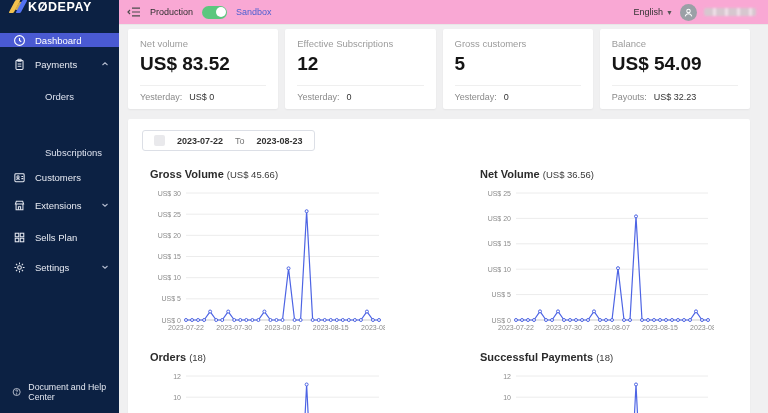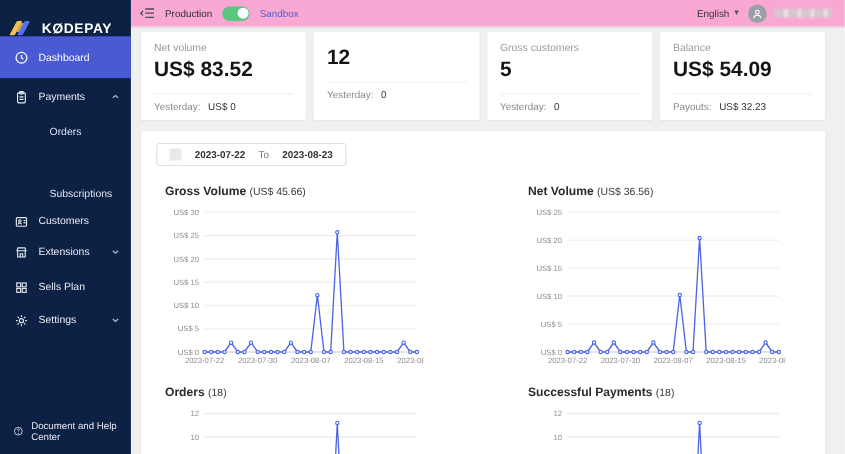--- a/index.html
+++ b/index.html
@@ -9,7 +9,7 @@
   
   .sidebar { position:absolute; left:0; top:0; width:119px; height:413px;
     background:#0c2143; color:#e8ebf3; display:flex; flex-direction:column; z-index:5; }
-  .logo { display:flex; align-items:flex-end; gap:10px; height:33px; padding:0 8px 0 11px; }
+  .logo { display:flex; align-items:flex-start; gap:0; height:33px; padding:0 8px 0 11px; }
   .logo-mark { position:relative; width:17px; height:14px; flex:0 0 auto; }
   .logo-mark i { position:absolute; width:5px; height:13px; border-radius:1px; transform:skewX(-28deg); }
   .logo-mark .y1 { left:1px; top:0; background:#f2c14e; }

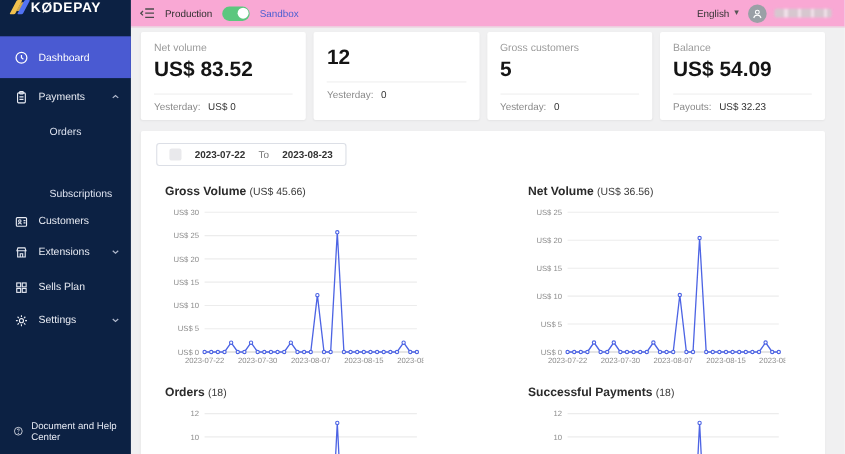--- a/index.html
+++ b/index.html
@@ -19,7 +19,7 @@
   .nav { flex:1 1 auto; }
   .nav-item { display:flex; align-items:center; gap:9px; height:26px; padding:0 10px 0 13px;
     font-size:9.5px; cursor:pointer; }
-  .nav-item.active { background:#4a5ad2; color:#fff; height:38px; }
+  .nav-item.active { background:#4a5ad2; color:#fff; height:14px; }
   .nav-item .chev { margin-left:auto; opacity:.85; }
   .nav-item svg { flex:0 0 auto; }
   .nav-sub { display:flex; align-items:center; height:23px; padding-left:45px; font-size:9.5px;

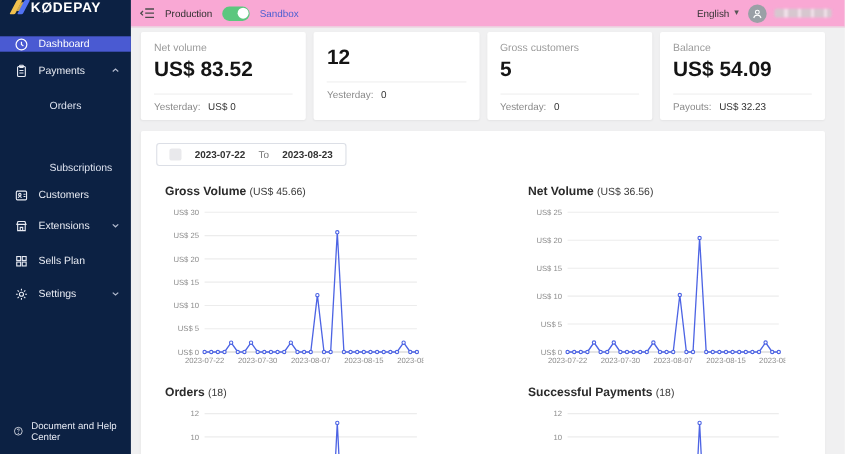--- a/index.html
+++ b/index.html
@@ -206,6 +206,7 @@
         <div class="stat-footer"><span>Yesterday:</span><b>US$ 0</b></div>
       </div>
       <div class="stat-card">
+        <div class="stat-label">Effective Subscriptions</div>
         <div class="stat-value">12</div>
         <div class="stat-divider"></div>
         <div class="stat-footer"><span>Yesterday:</span><b>0</b></div>

